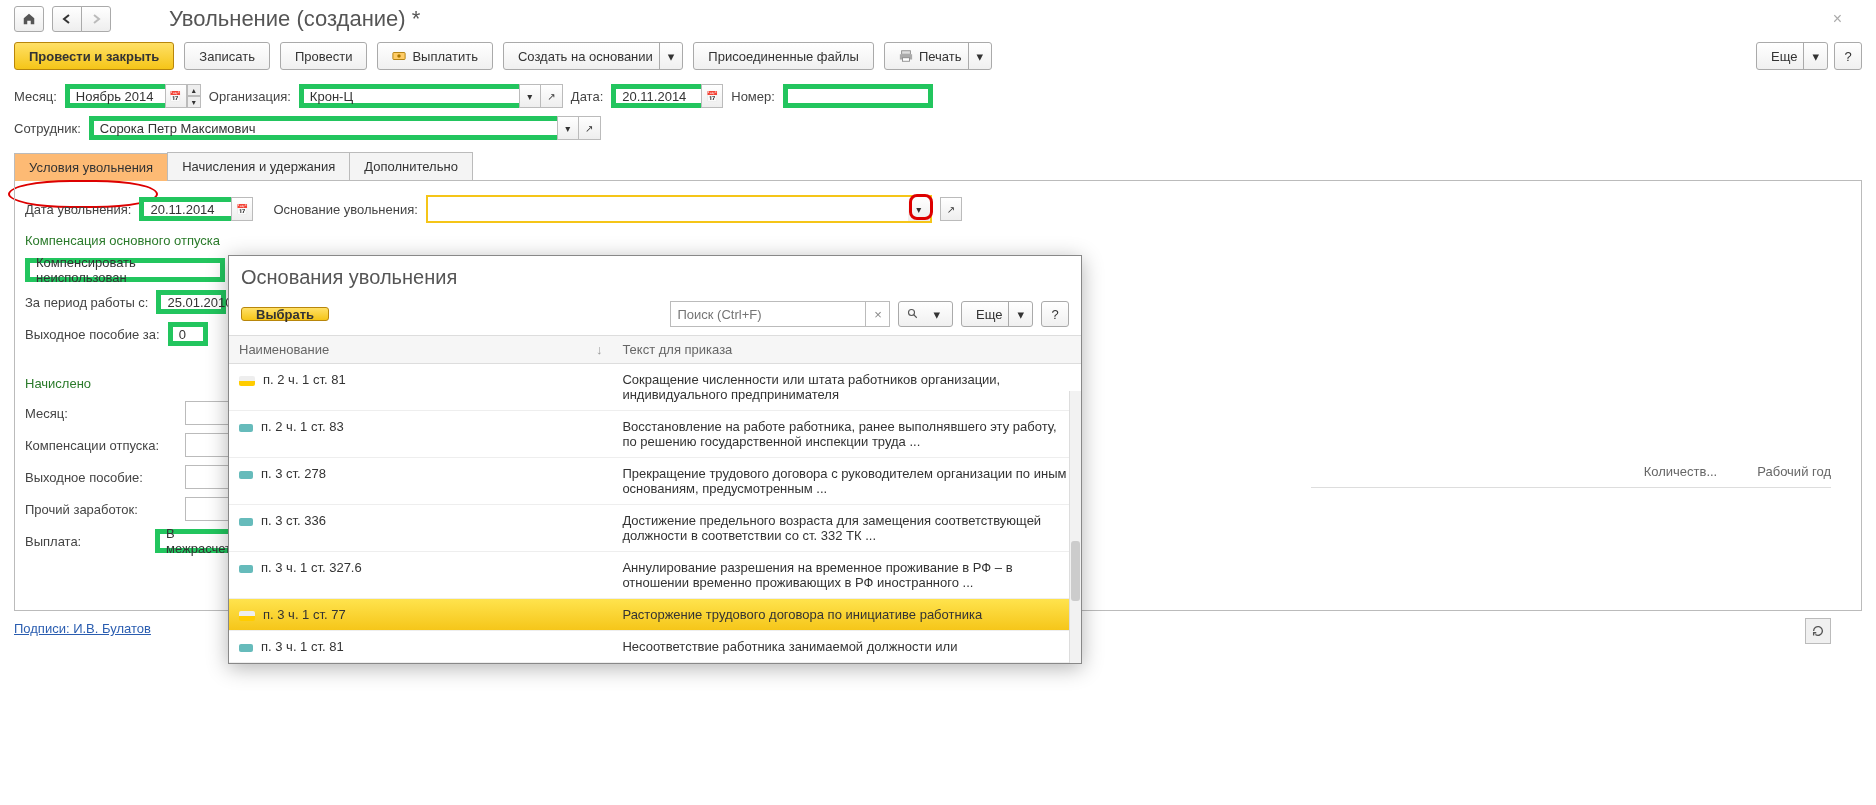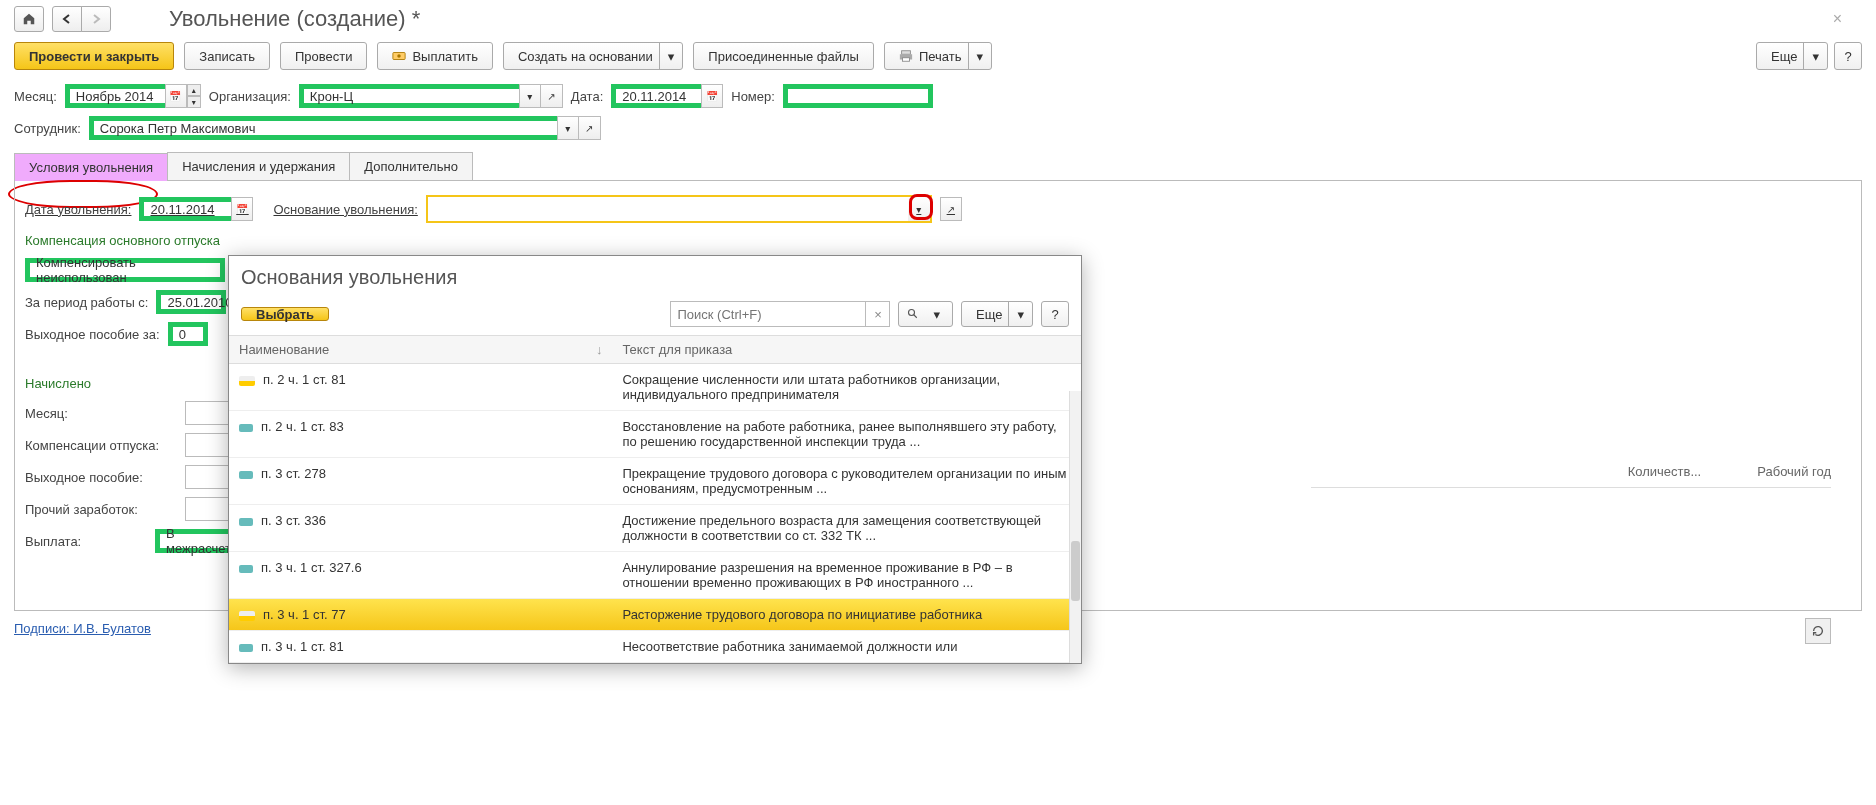--- a/index.html
+++ b/index.html
@@ -32,7 +32,7 @@
 
 .tabs { display: flex; border-bottom: 1px solid #bbb; margin: 8px 14px 0 14px; }
 .tab { padding: 6px 14px; border: 1px solid #bbb; border-bottom: none; background: #f4f4f4; margin-right: -1px; cursor: pointer; }
-.tab.active { background: #f0abfc; position: relative; top: 1px; }
+.tab.active { background: #fdba74; position: relative; top: 1px; }
 .tab-highlight { position: absolute; border: 2px solid #d00; border-radius: 50%/60%; width: 150px; height: 28px; left: 8px; top: 180px; pointer-events: none; }
 
 .tab-content { border: 1px solid #bbb; border-top: none; margin: 0 14px 10px 14px; padding: 10px; }

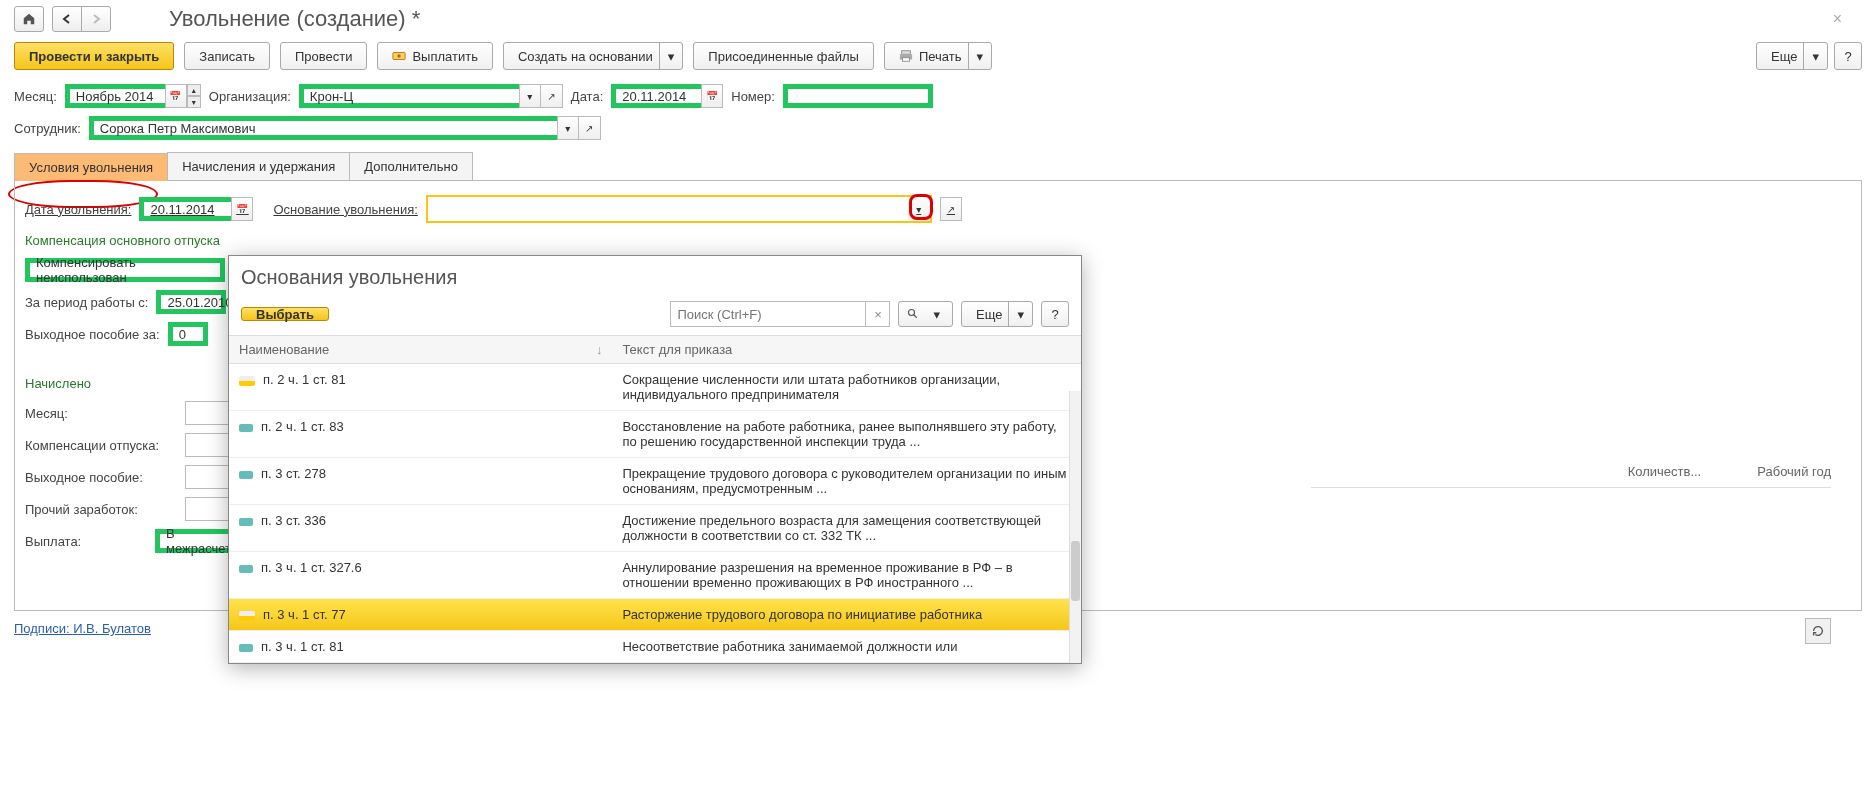--- a/index.html
+++ b/index.html
@@ -182,7 +182,7 @@
 <div class="tab-highlight"></div>
 
 <div class="tab-content" style="position:relative; min-height: 430px;">
-  <div class="form-row" style="padding-left:0; position:relative;text-decoration:underline;">
+  <div class="form-row" style="padding-left:0; position:relative;">
     <span class="lbl">Дата увольнения:</span>
     <div class="input-combo">
       <div class="input" style="width:92px">20.11.2014</div>

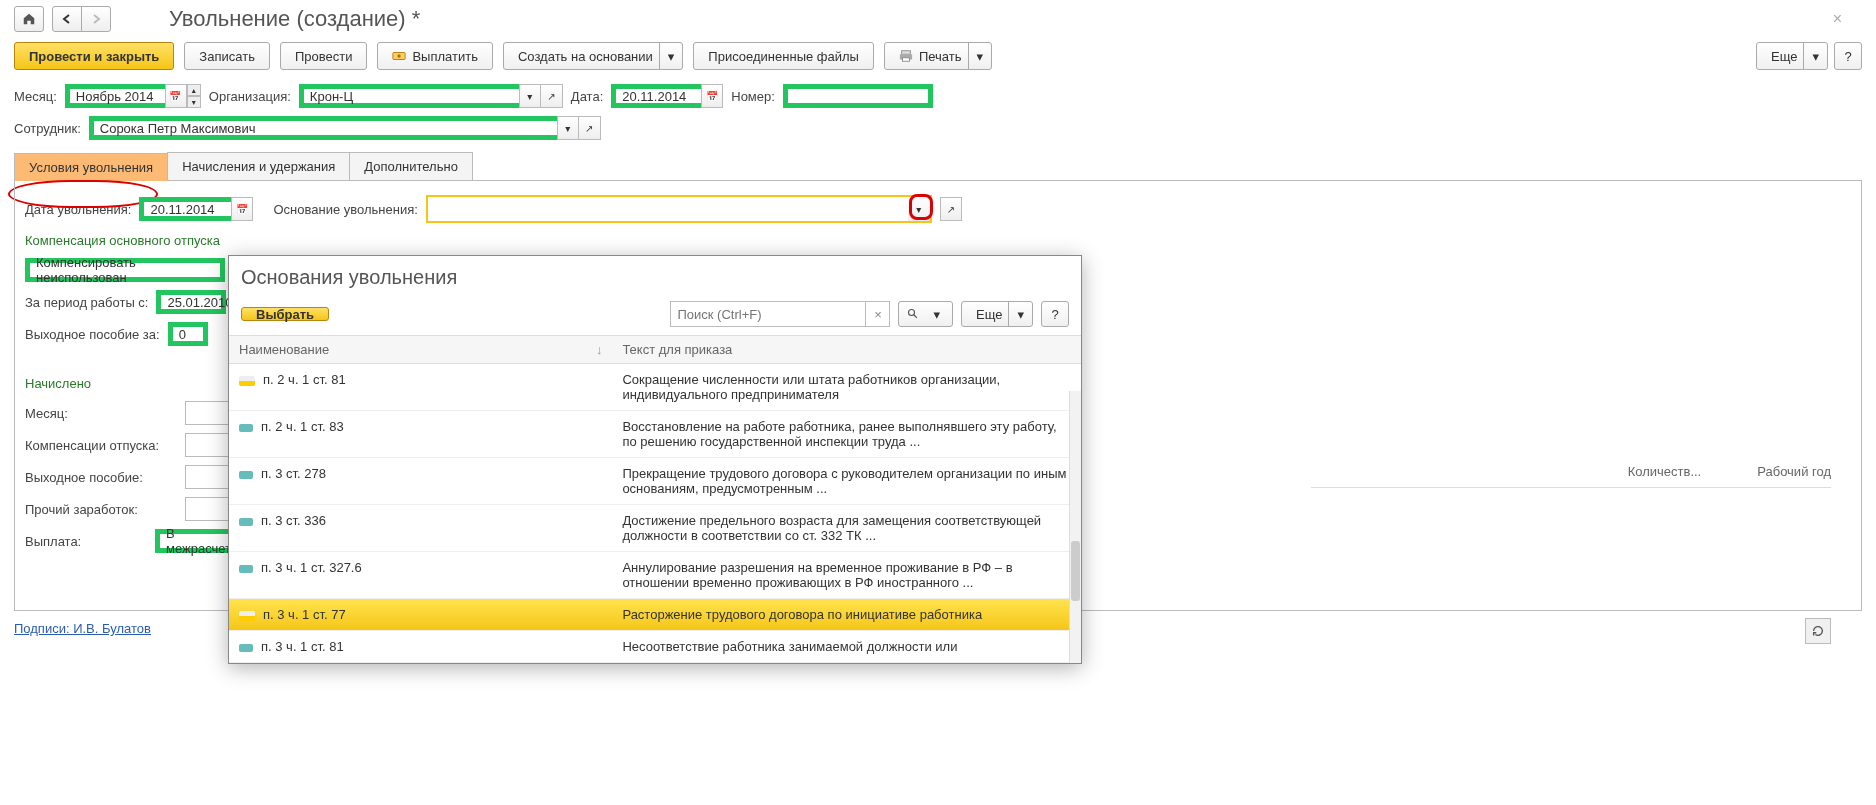--- a/index.html
+++ b/index.html
@@ -74,7 +74,7 @@
 
 
 .summary-right { position: absolute; right: 30px; top: 275px; width: 520px; }
-.sum-header { display: flex; gap: 56px; padding: 8px 0; color: #666; border-bottom: 1px solid #ddd;}
+.sum-header { display: flex; gap: 40px; padding: 8px 0; color: #666; border-bottom: 1px solid #ddd;}
 .sum-val-row { display:flex; justify-content: flex-end; align-items:center; gap:12px; padding: 8px 0;}
 .sum-note { color: #b38600; font-size: 13px; padding: 8px 0; }
 .lbl-right {text-align:right;}

